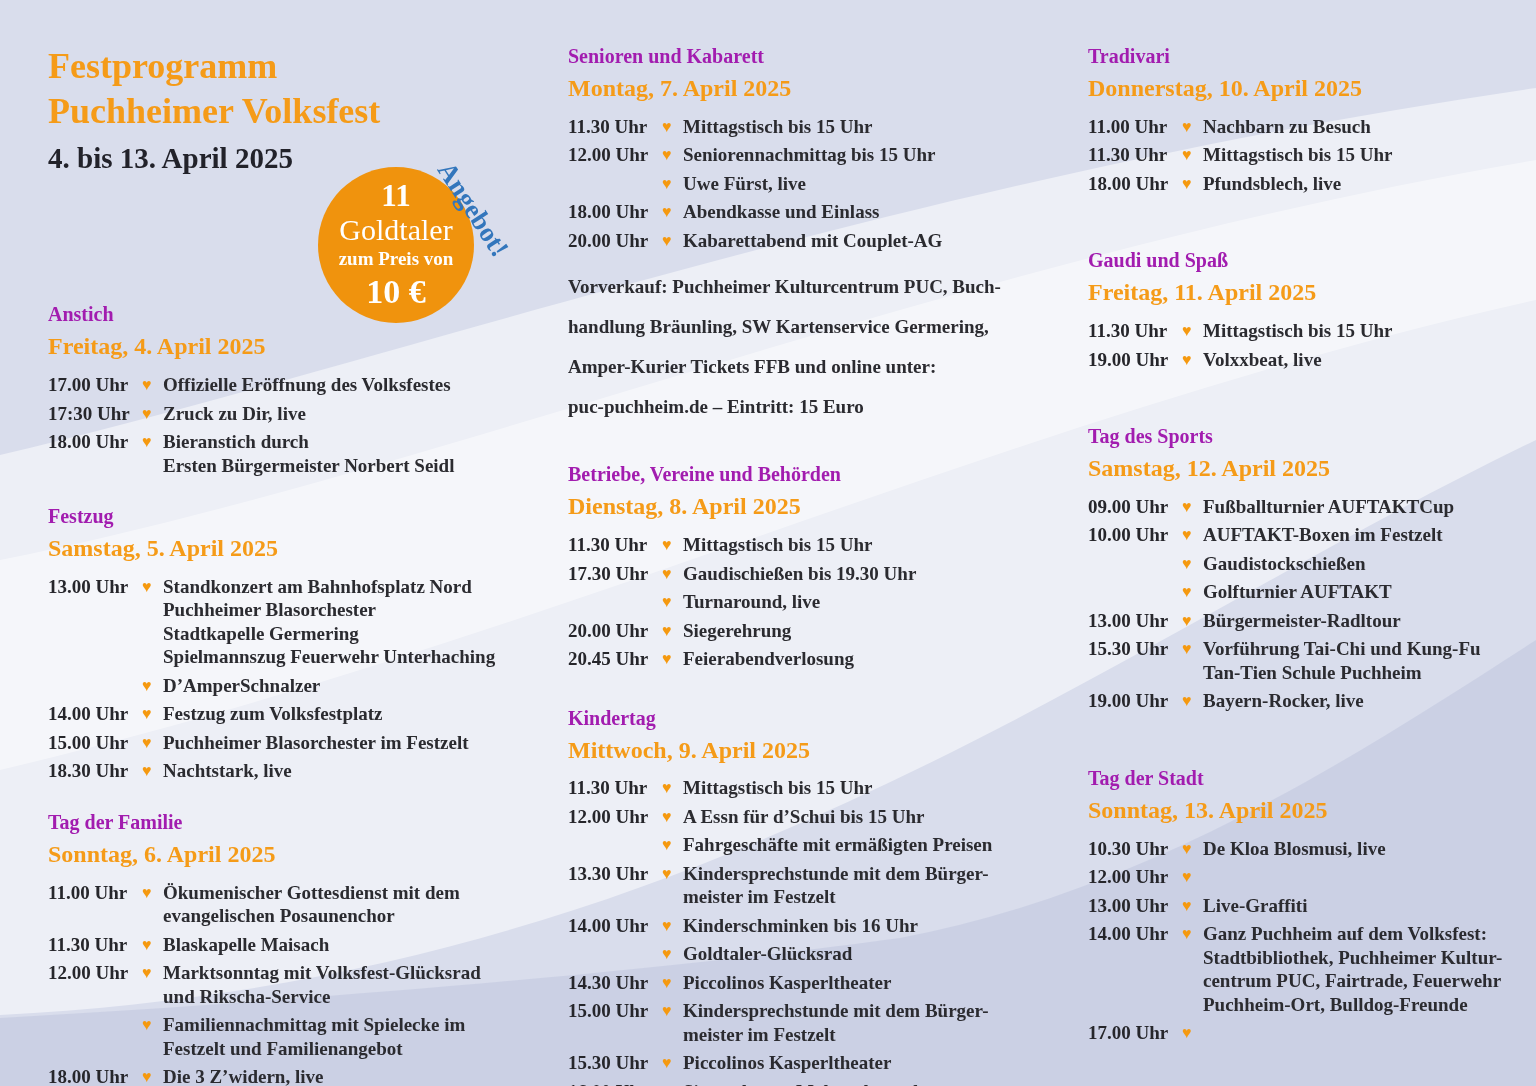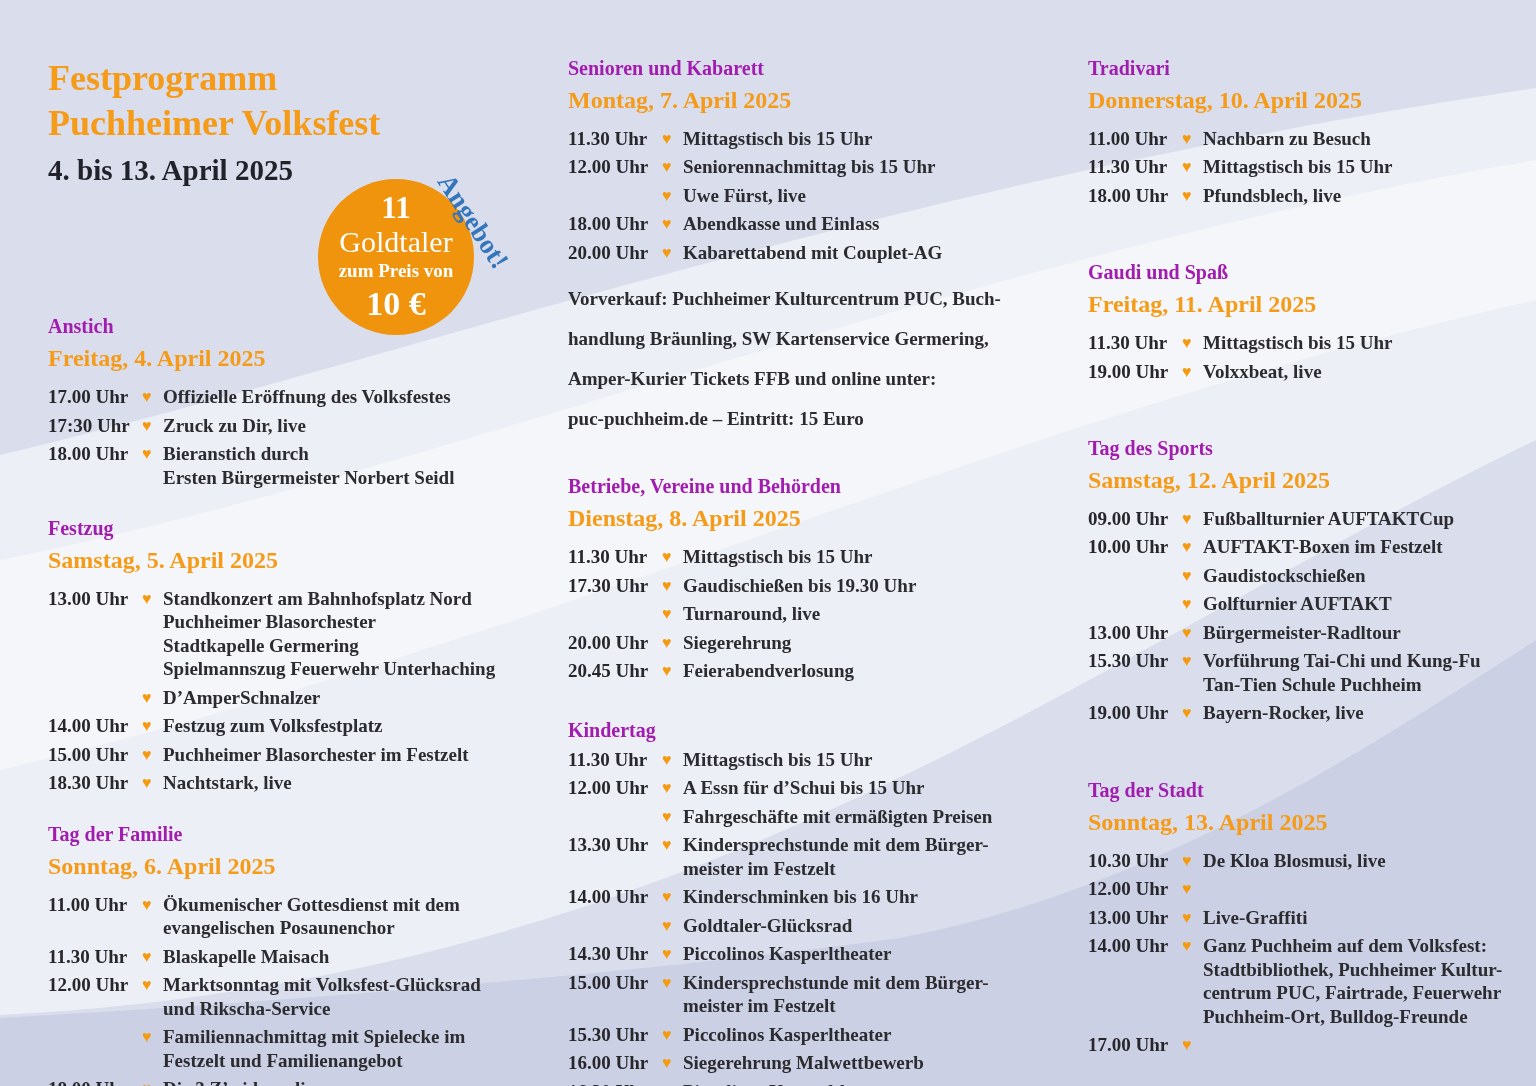--- a/index.html
+++ b/index.html
@@ -11,7 +11,7 @@
     color:#2b2b30;
   }
   .bg { position:absolute; left:0; top:0; width:1536px; height:1086px; z-index:0; }
-  .content { position:absolute; left:0; top:12px; width:1536px; height:769px; z-index:1; }
+  .content { position:absolute; left:0; top:0; width:1536px; height:769px; z-index:1; }
 
   .col { position:absolute; top:44px; }
   .col-left  { left:48px;  width:482px; }

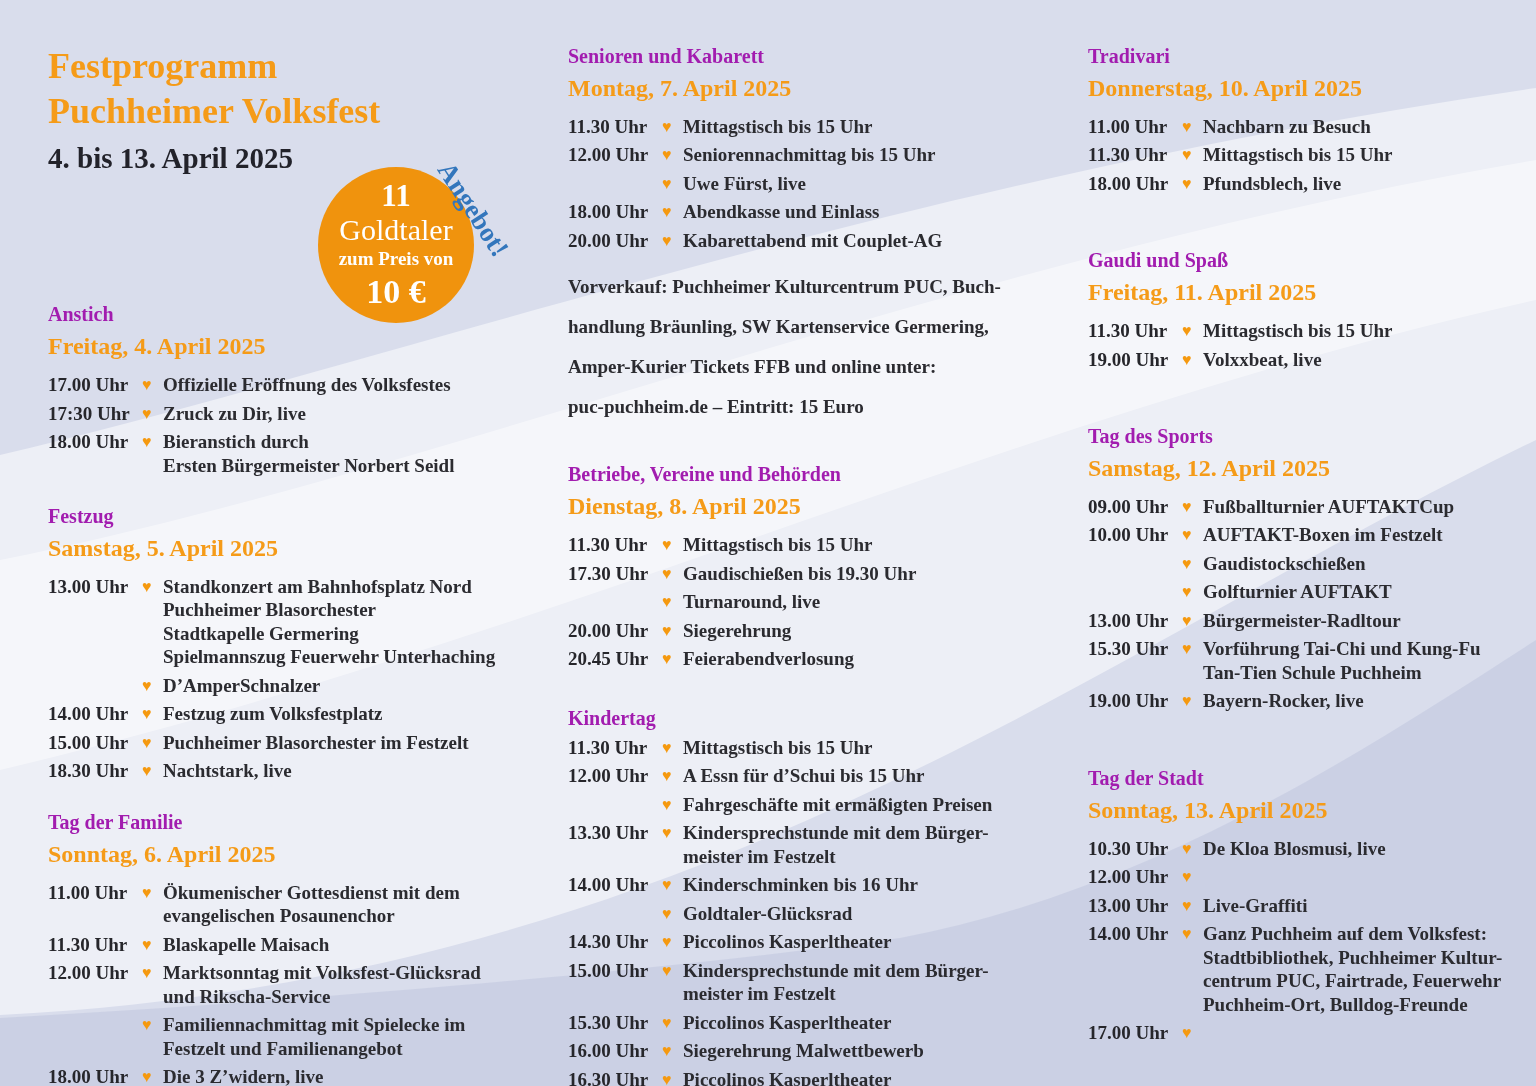--- a/index.html
+++ b/index.html
@@ -213,6 +213,7 @@
       </section>
       <section class="section">
         <div class="sec-heading">Kindertag</div>
+        <div class="sec-date">Mittwoch, 9. April 2025</div>
         <div class="event">
           <span class="time">11.30 Uhr</span>
           <span class="heart">♥</span>

